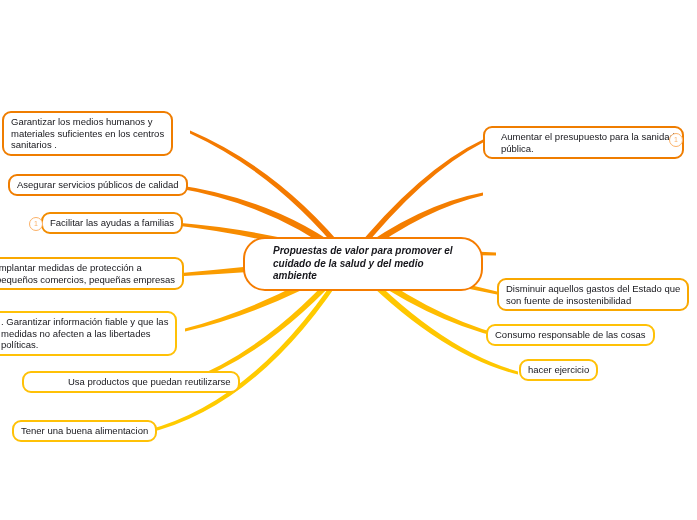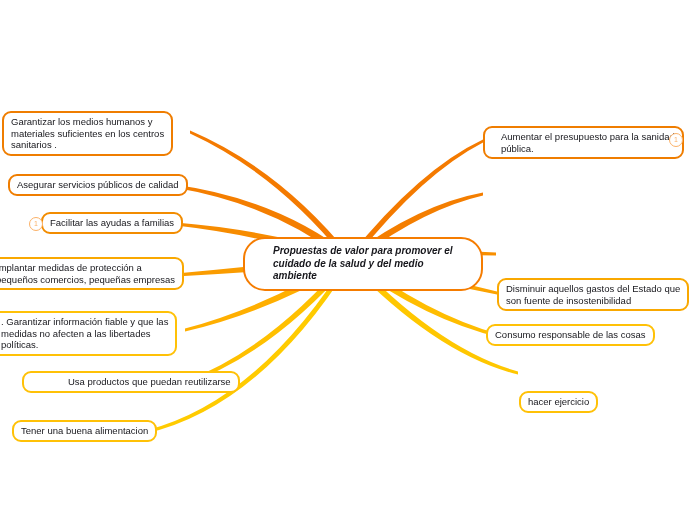--- a/index.html
+++ b/index.html
@@ -74,7 +74,7 @@
   <div class="node c-amber" style="left:497px;top:278px;">Disminuir aquellos gastos del Estado que
 son fuente de insostenibilidad</div>
   <div class="node c-yellow" style="left:486px;top:324px;">Consumo responsable de las cosas</div>
-  <div class="node c-yellow" style="left:519px;top:359px;margin-top:32px;">hacer ejercicio</div>
+  <div class="node c-yellow" style="left:519px;top:359px;">hacer ejercicio</div>
 
   <div class="stub" style="left:41px;top:222px;width:6px;"></div>
   <div class="badge" style="left:29px;top:217px;">1</div>

